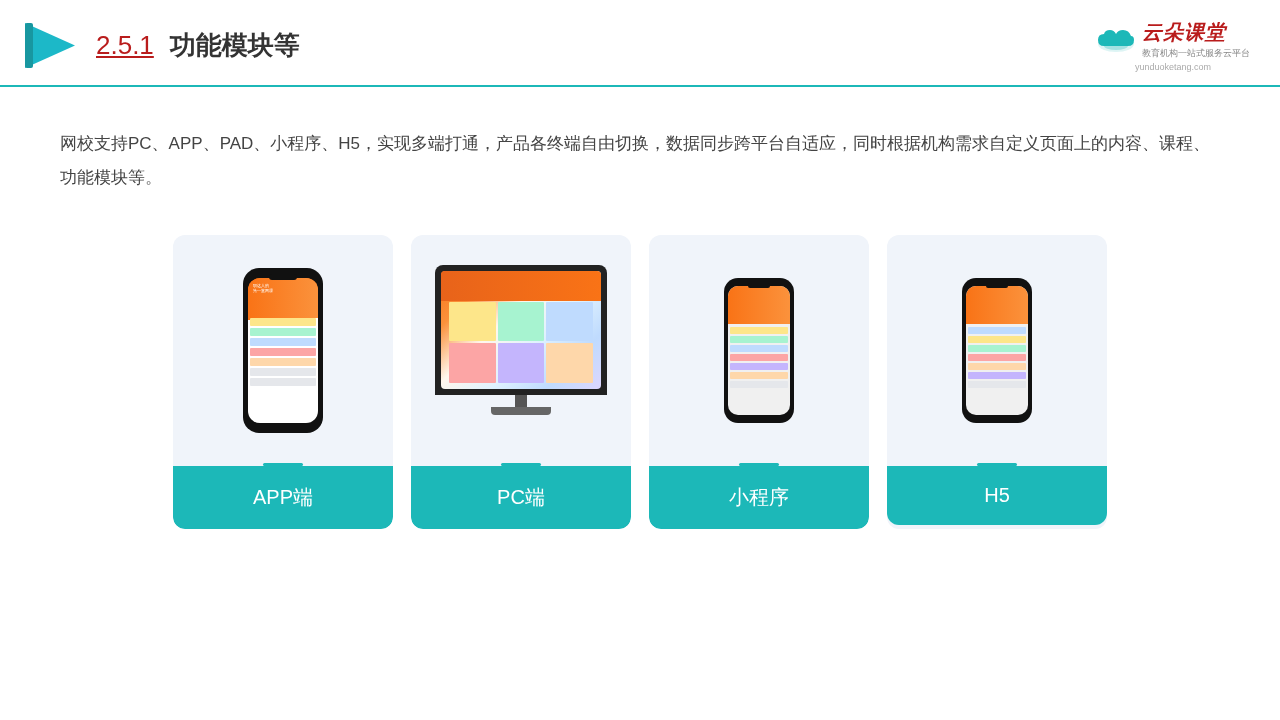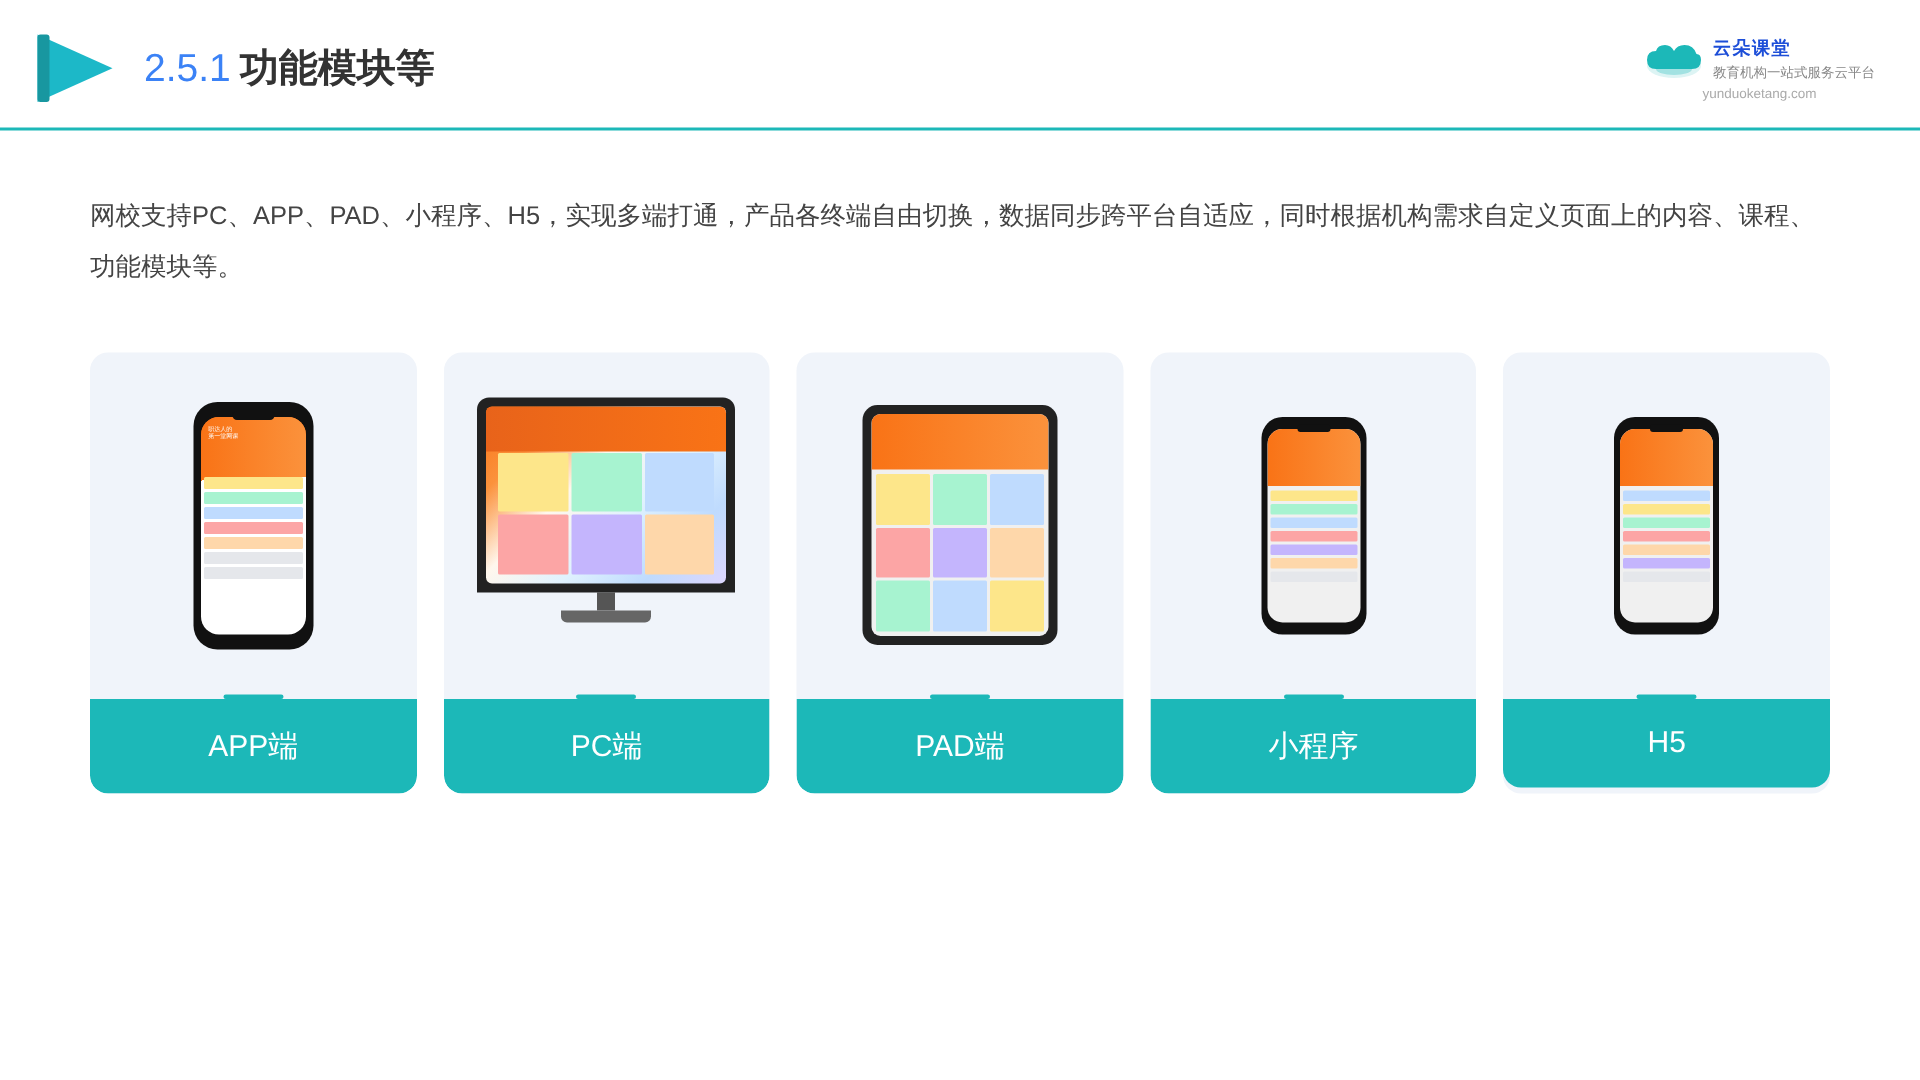--- a/index.html
+++ b/index.html
@@ -41,9 +41,10 @@
       color: #333;
     }
     .header-title .section-num {
-      color: #3b82f6;
+      color: #b91c1c;
       font-weight: normal;
-      margin-right: 6px;
+      margin-right: 16px;
+      text-decoration: underline;
     }
     .header-right {
       display: flex;

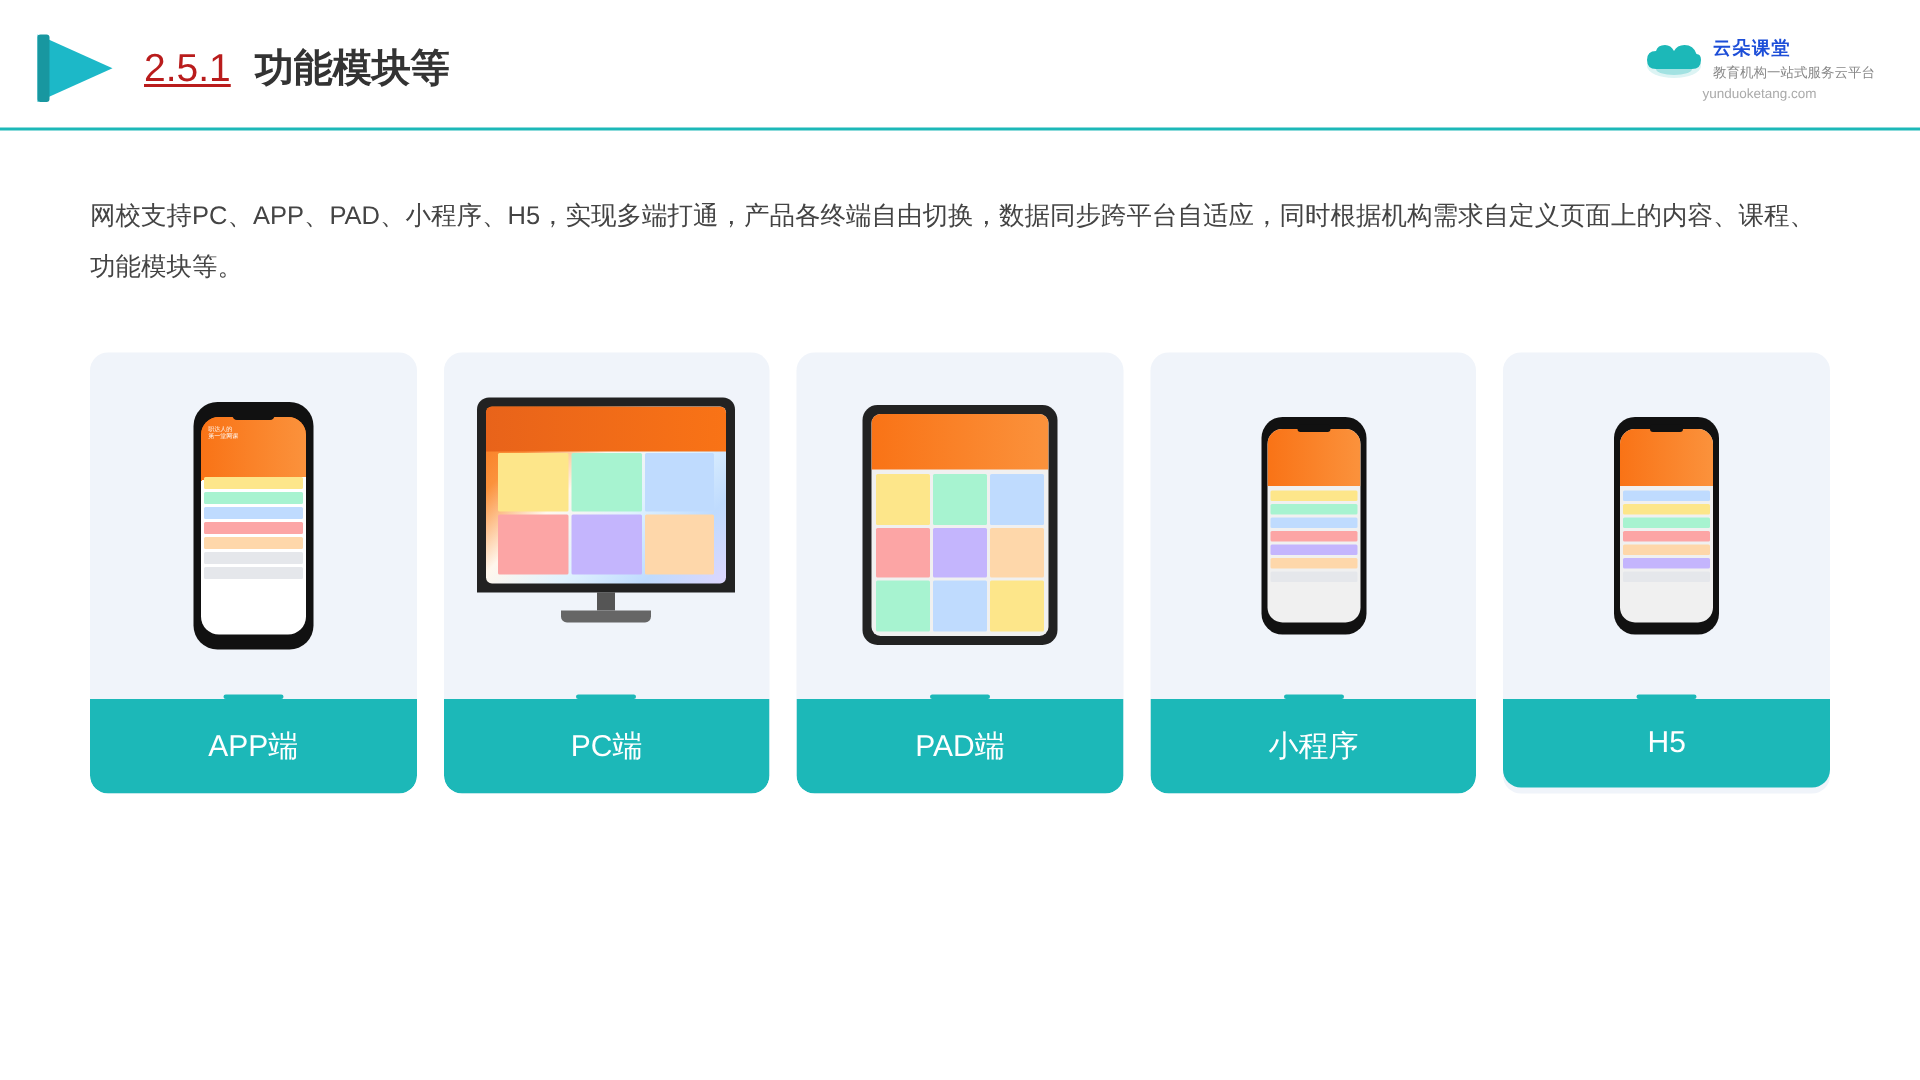--- a/index.html
+++ b/index.html
@@ -65,10 +65,11 @@
       flex-direction: column;
     }
     .brand-name {
-      font-size: 12px;
+      font-size: 20px;
       font-weight: bold;
-      color: #1d4ed8;
+      color: #b91c1c;
       letter-spacing: 1px;
+      font-style: italic;
     }
     .brand-slogan {
       font-size: 9px;

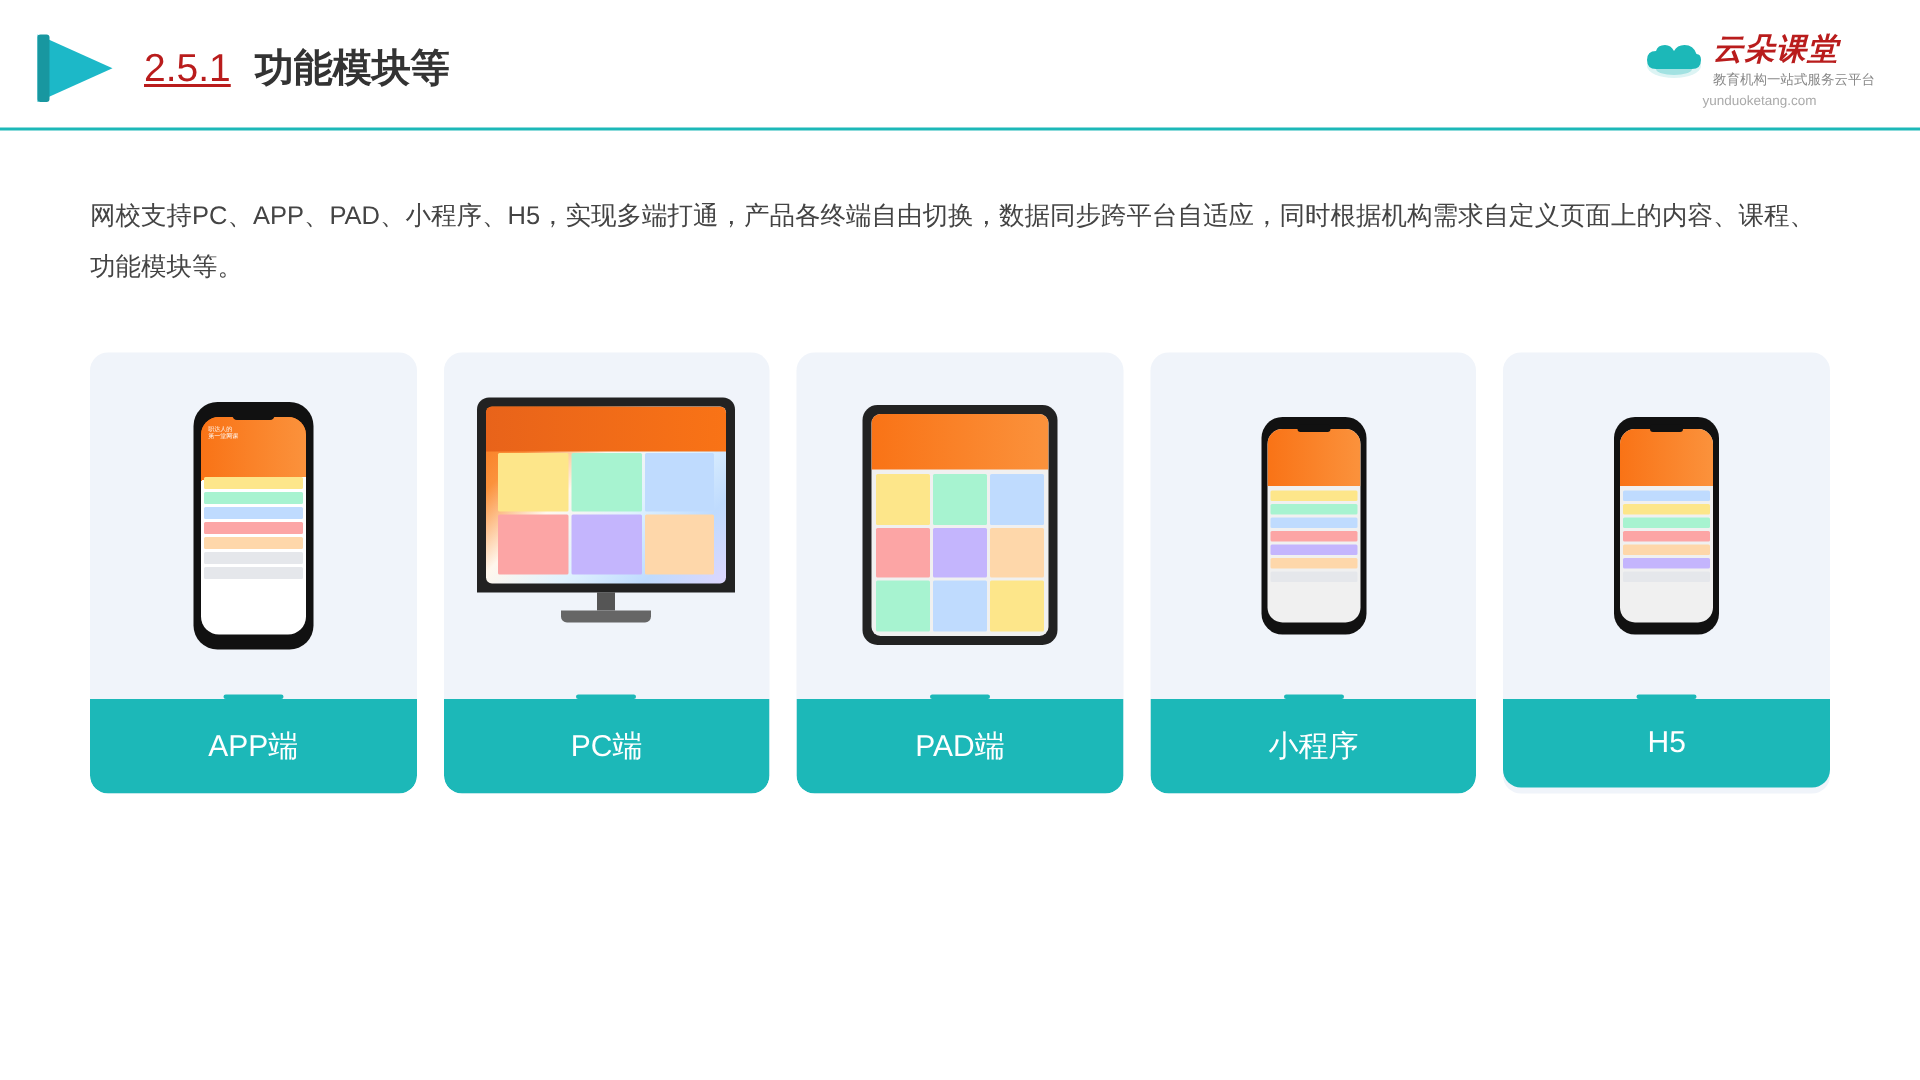--- a/index.html
+++ b/index.html
@@ -441,28 +441,6 @@
     <div class="card-label">PC端</div>
   </div>
 
-  <div class="card">
-    <div class="card-image-area">
-      <div class="device-tablet">
-        <div class="tablet-screen">
-          <div class="tablet-header"></div>
-          <div class="tablet-content">
-            <div class="tablet-cell"></div>
-            <div class="tablet-cell"></div>
-            <div class="tablet-cell"></div>
-            <div class="tablet-cell"></div>
-            <div class="tablet-cell"></div>
-            <div class="tablet-cell"></div>
-            <div class="tablet-cell"></div>
-            <div class="tablet-cell"></div>
-            <div class="tablet-cell"></div>
-          </div>
-        </div>
-      </div>
-    </div>
-    <div class="card-divider"></div>
-    <div class="card-label">PAD端</div>
-  </div>
 
   <div class="card">
     <div class="card-image-area">

